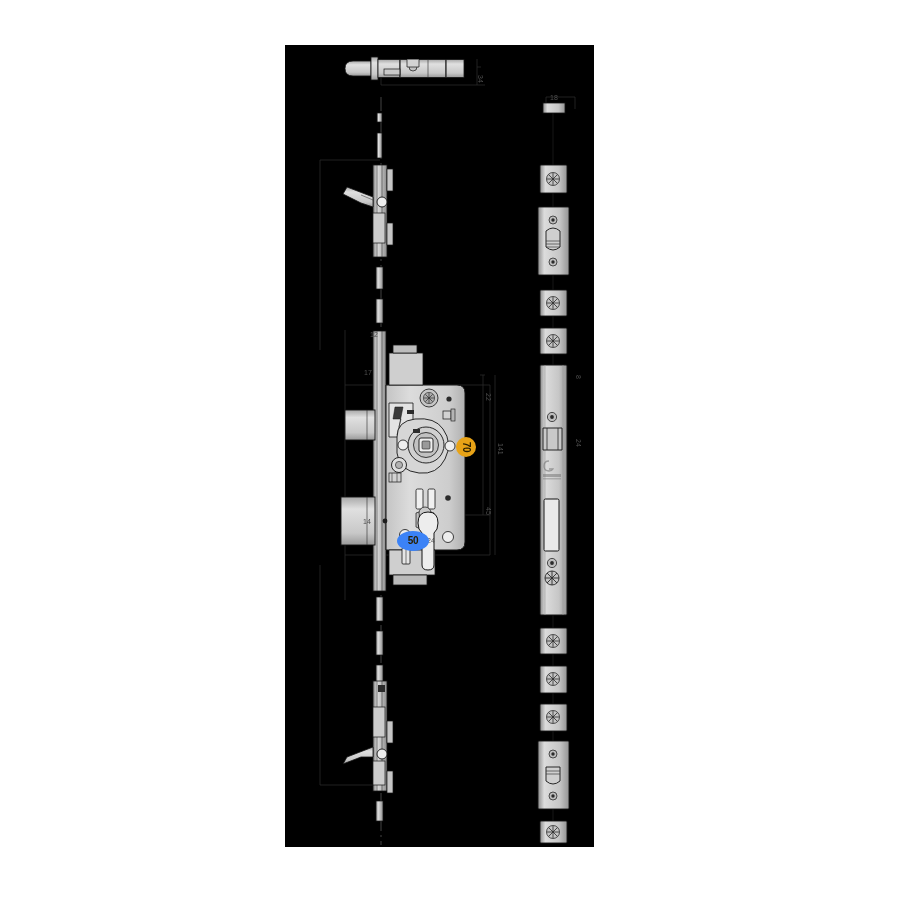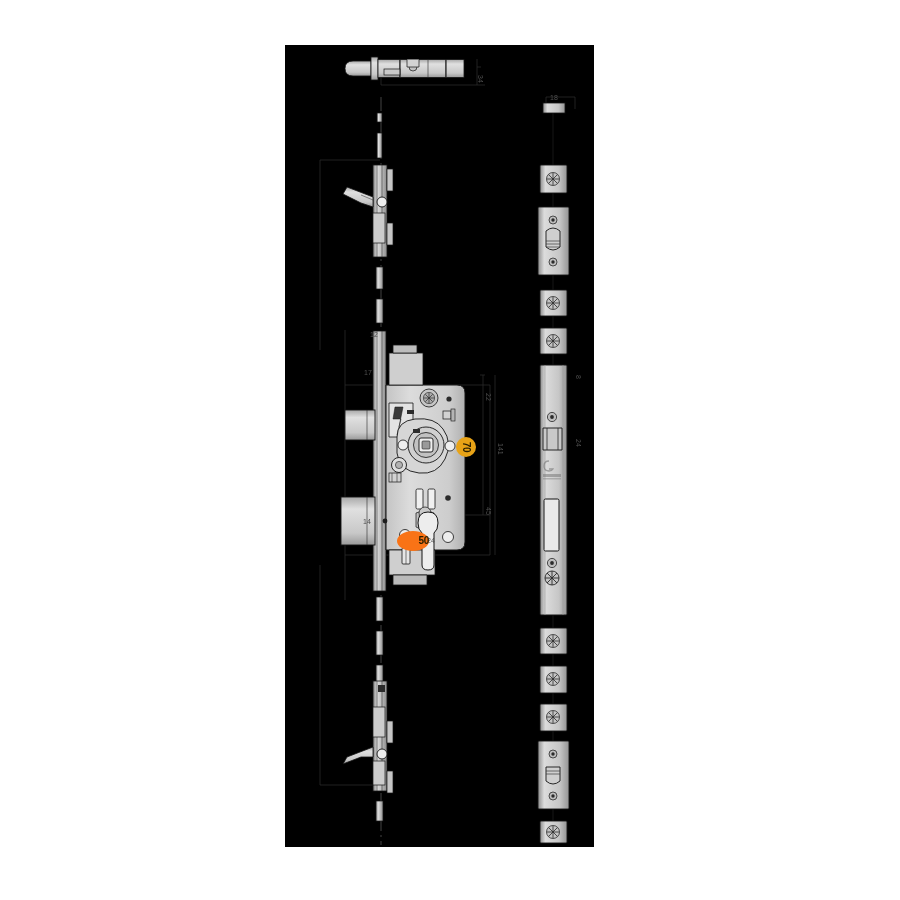--- a/index.html
+++ b/index.html
@@ -334,7 +334,7 @@
       <span style="transform:rotate(90deg);display:block;">70</span>
     </div>
 
-    <div class="badge" style="left:112px;top:486px;width:32px;height:20px;background:#f97316;justify-content:flex-end;">
+    <div class="badge" style="left:112px;top:486px;width:32px;height:20px;background:#3b82f6;">
       <span>50</span>
     </div>
 

